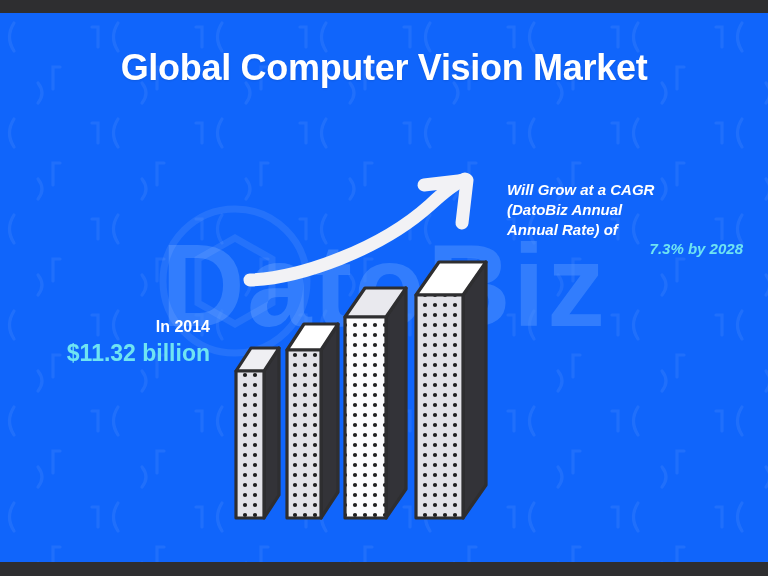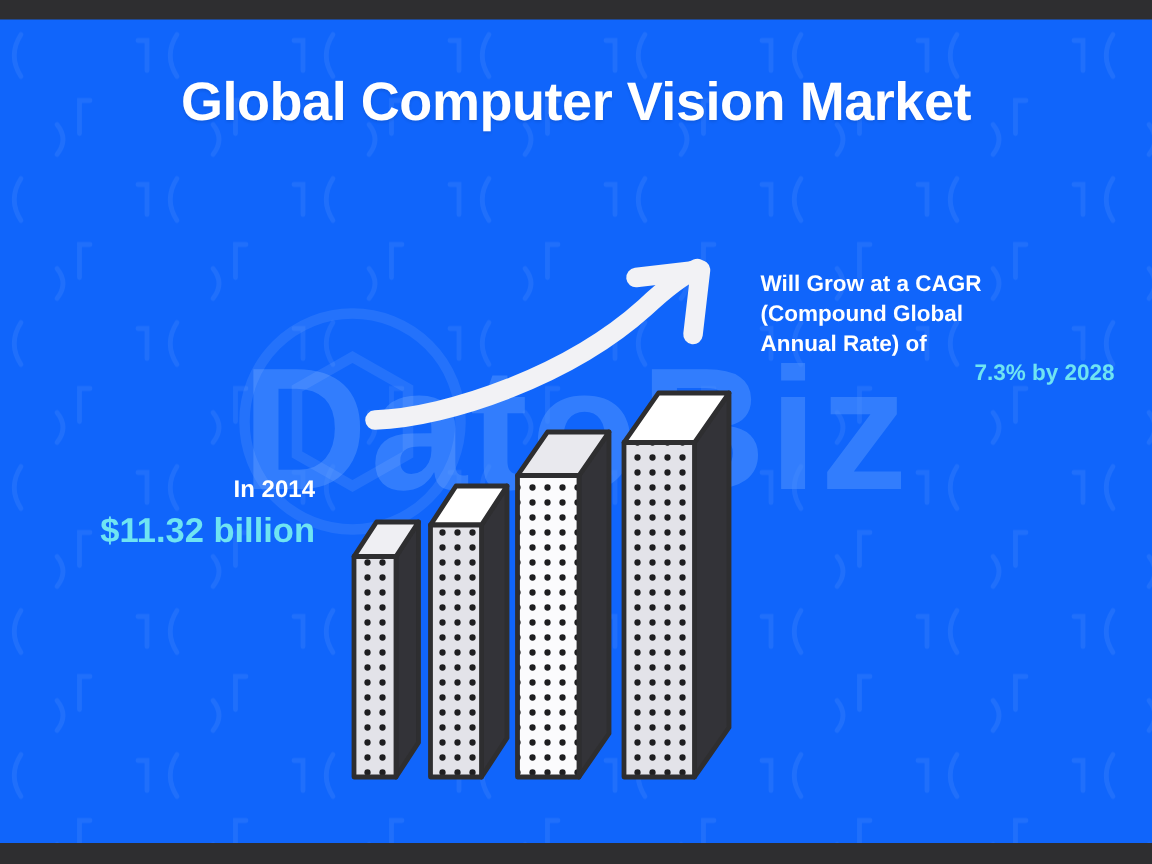--- a/index.html
+++ b/index.html
@@ -110,6 +110,7 @@
     text-align: left;
     z-index: 20;
     line-height: 1.32;
+    font-style: italic;
   }
   .right-callout .r-line {
     display: block;

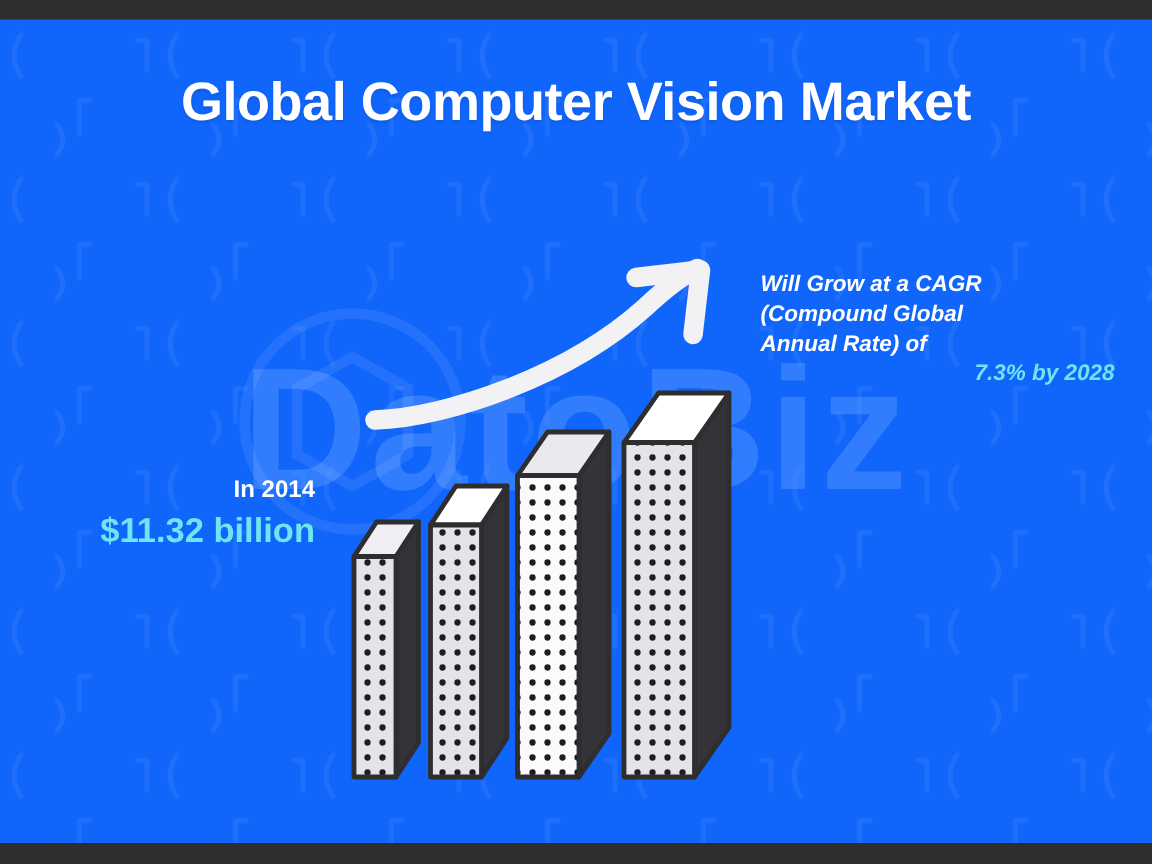--- a/index.html
+++ b/index.html
@@ -180,7 +180,7 @@
 
   <div class="right-callout">
     <span class="r-line">Will Grow at a CAGR</span>
-    <span class="r-line">(Compound Global</span>
+    <span class="r-line">(DatoBiz Annual</span>
     <span class="r-line">Annual Rate) of</span>
     <span class="r-accent">7.3% by 2028</span>
   </div>

